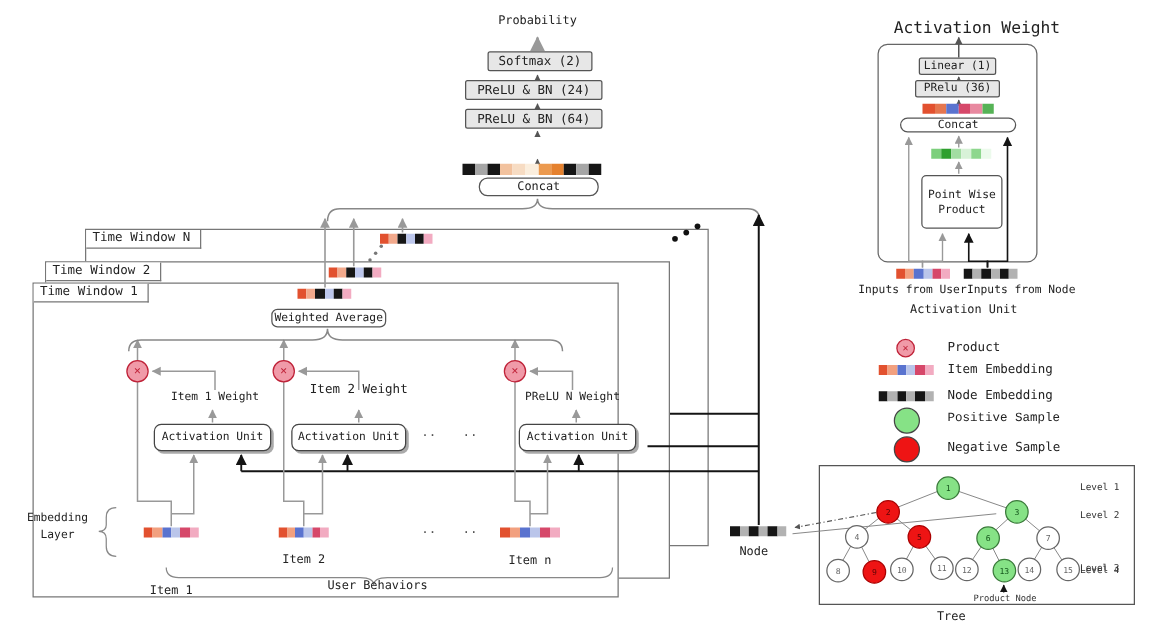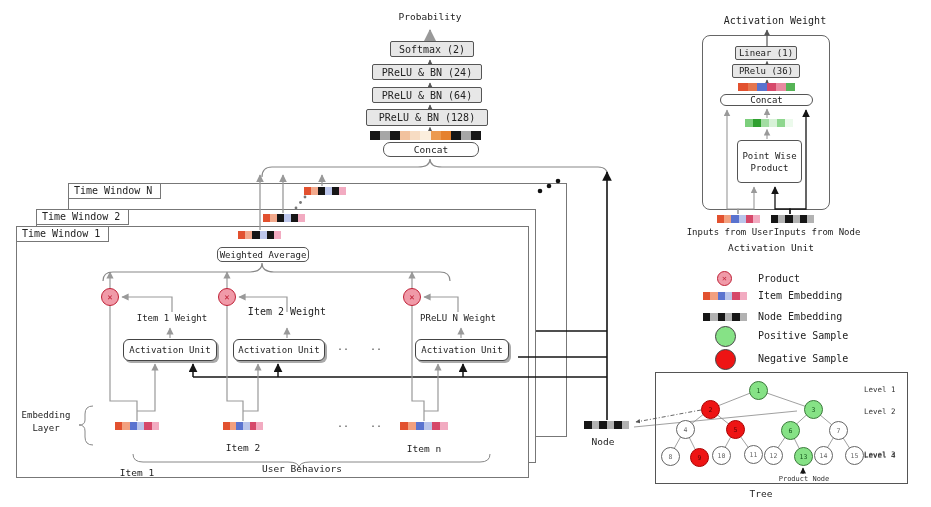--- a/index.html
+++ b/index.html
@@ -178,7 +178,7 @@
     </div>
   <div class="wbox" style="left:383px;top:142px;width:96px;height:15px;font-size:9.5px;">Concat</div>
 
-  <div class="lbl" style="left:715px;top:15px;width:120px;font-size:10px;">Activation Weight</div>
+  <div class="lbl" style="left:715px;top:15px;width:120px;font-size:13px;">Activation Weight</div>
   <div class="gbox" style="left:735px;top:46px;width:62px;height:14px;font-size:9px;">Linear (1)</div>
   <div class="gbox" style="left:732px;top:64px;width:68px;height:14px;font-size:9px;">PRelu (36)</div>
   <div class="strip" style="left:738px;top:83px;width:57px;height:8px;">

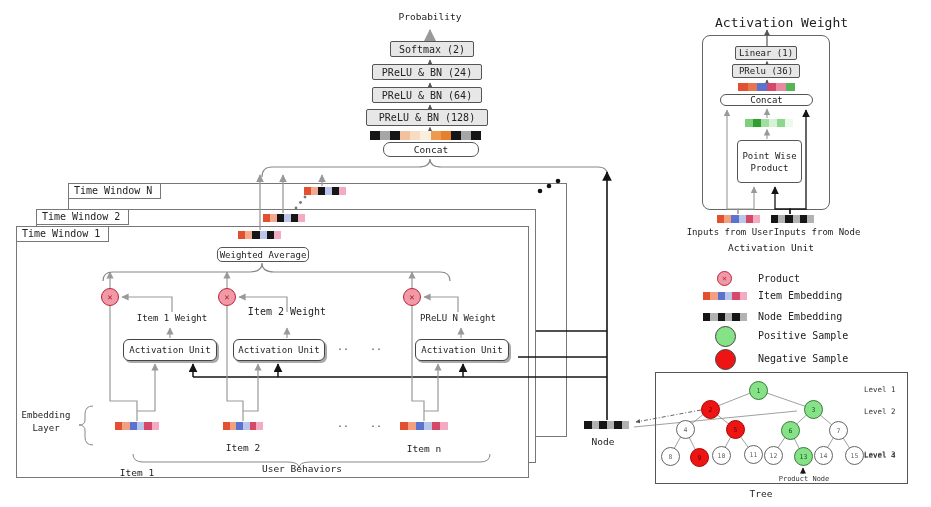--- a/index.html
+++ b/index.html
@@ -162,7 +162,6 @@
   <div class="gbox" style="left:390px;top:41px;width:84px;height:16px;">Softmax (2)</div>
   <div class="gbox" style="left:372px;top:64px;width:110px;height:16px;">PReLU &amp; BN (24)</div>
   <div class="gbox" style="left:372px;top:87px;width:110px;height:16px;">PReLU &amp; BN (64)</div>
-  <div class="gbox" style="left:366px;top:109px;width:122px;height:17px;">PReLU &amp; BN (128)</div>
   <div class="strip" style="left:370px;top:131px;width:111px;height:9px;">
       <span style="background: rgb(22, 22, 22);"></span>
       <span style="background: rgb(166, 166, 166);"></span>

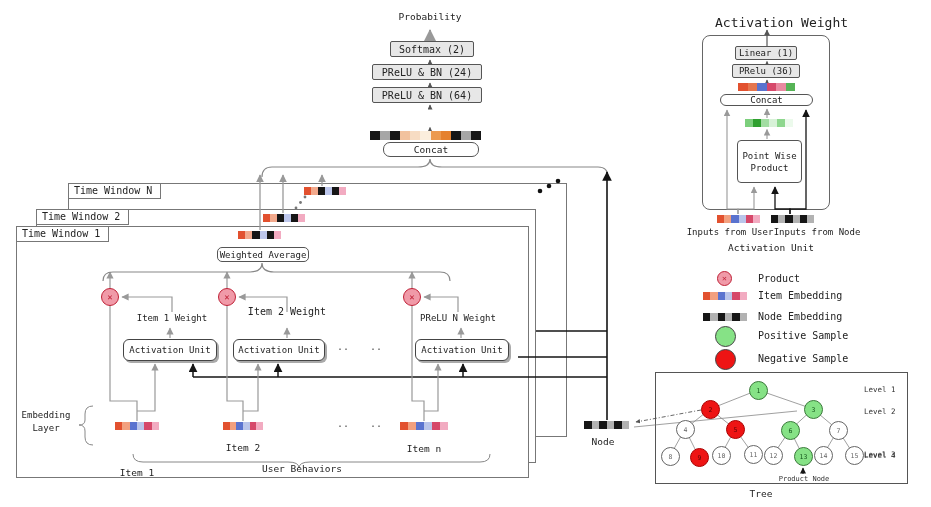--- a/index.html
+++ b/index.html
@@ -54,7 +54,7 @@
   <div class="panel" style="left:36px;top:209px;width:500px;height:254px;">
     <div class="panel-tab">Time Window 2</div>
   </div>
-  <div class="panel" style="left:16px;top:226px;width:513px;height:252px;">
+  <div class="panel" style="left:26px;top:226px;width:469px;height:252px;">
     <div class="panel-tab">Time Window 1</div>
   </div>
 

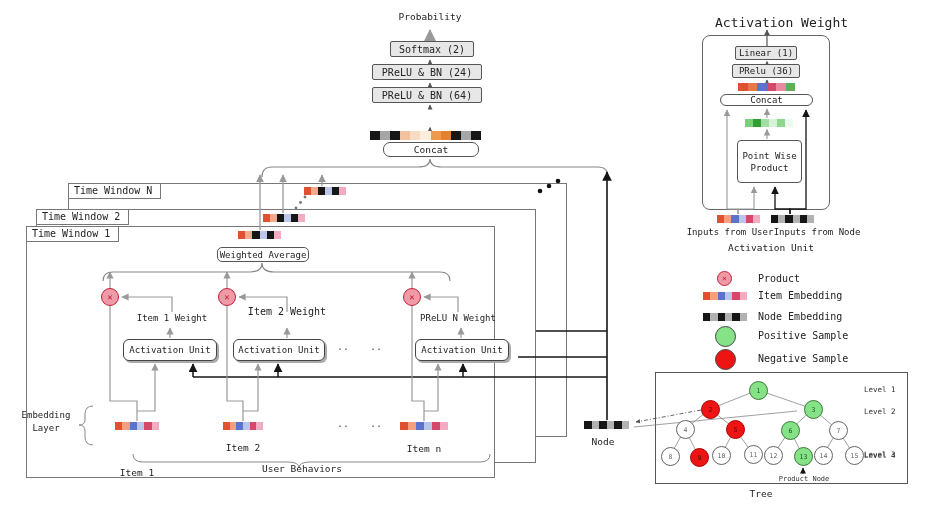--- a/index.html
+++ b/index.html
@@ -242,7 +242,7 @@
     </div>
   <div class="lbl" style="left:758px;top:311px;text-align:left;font-size:10px;">Node Embedding</div>
   <div class="scirc" style="left:715px;top:326px;width:21px;height:21px;background:var(--positive-green,#86e286);"></div>
-  <div class="lbl" style="left:758px;top:330px;text-align:left;font-size:10px;">Positive Sample</div>
+  <div class="lbl" style="left:758px;top:330px;text-align:left;font-size:10px;font-family:Liberation Mono, monospace;">Positive Sample</div>
   <div class="scirc" style="left:715px;top:349px;width:21px;height:21px;background:var(--negative-red,#ee1414);"></div>
   <div class="lbl" style="left:758px;top:353px;text-align:left;font-size:10px;">Negative Sample</div>
 

